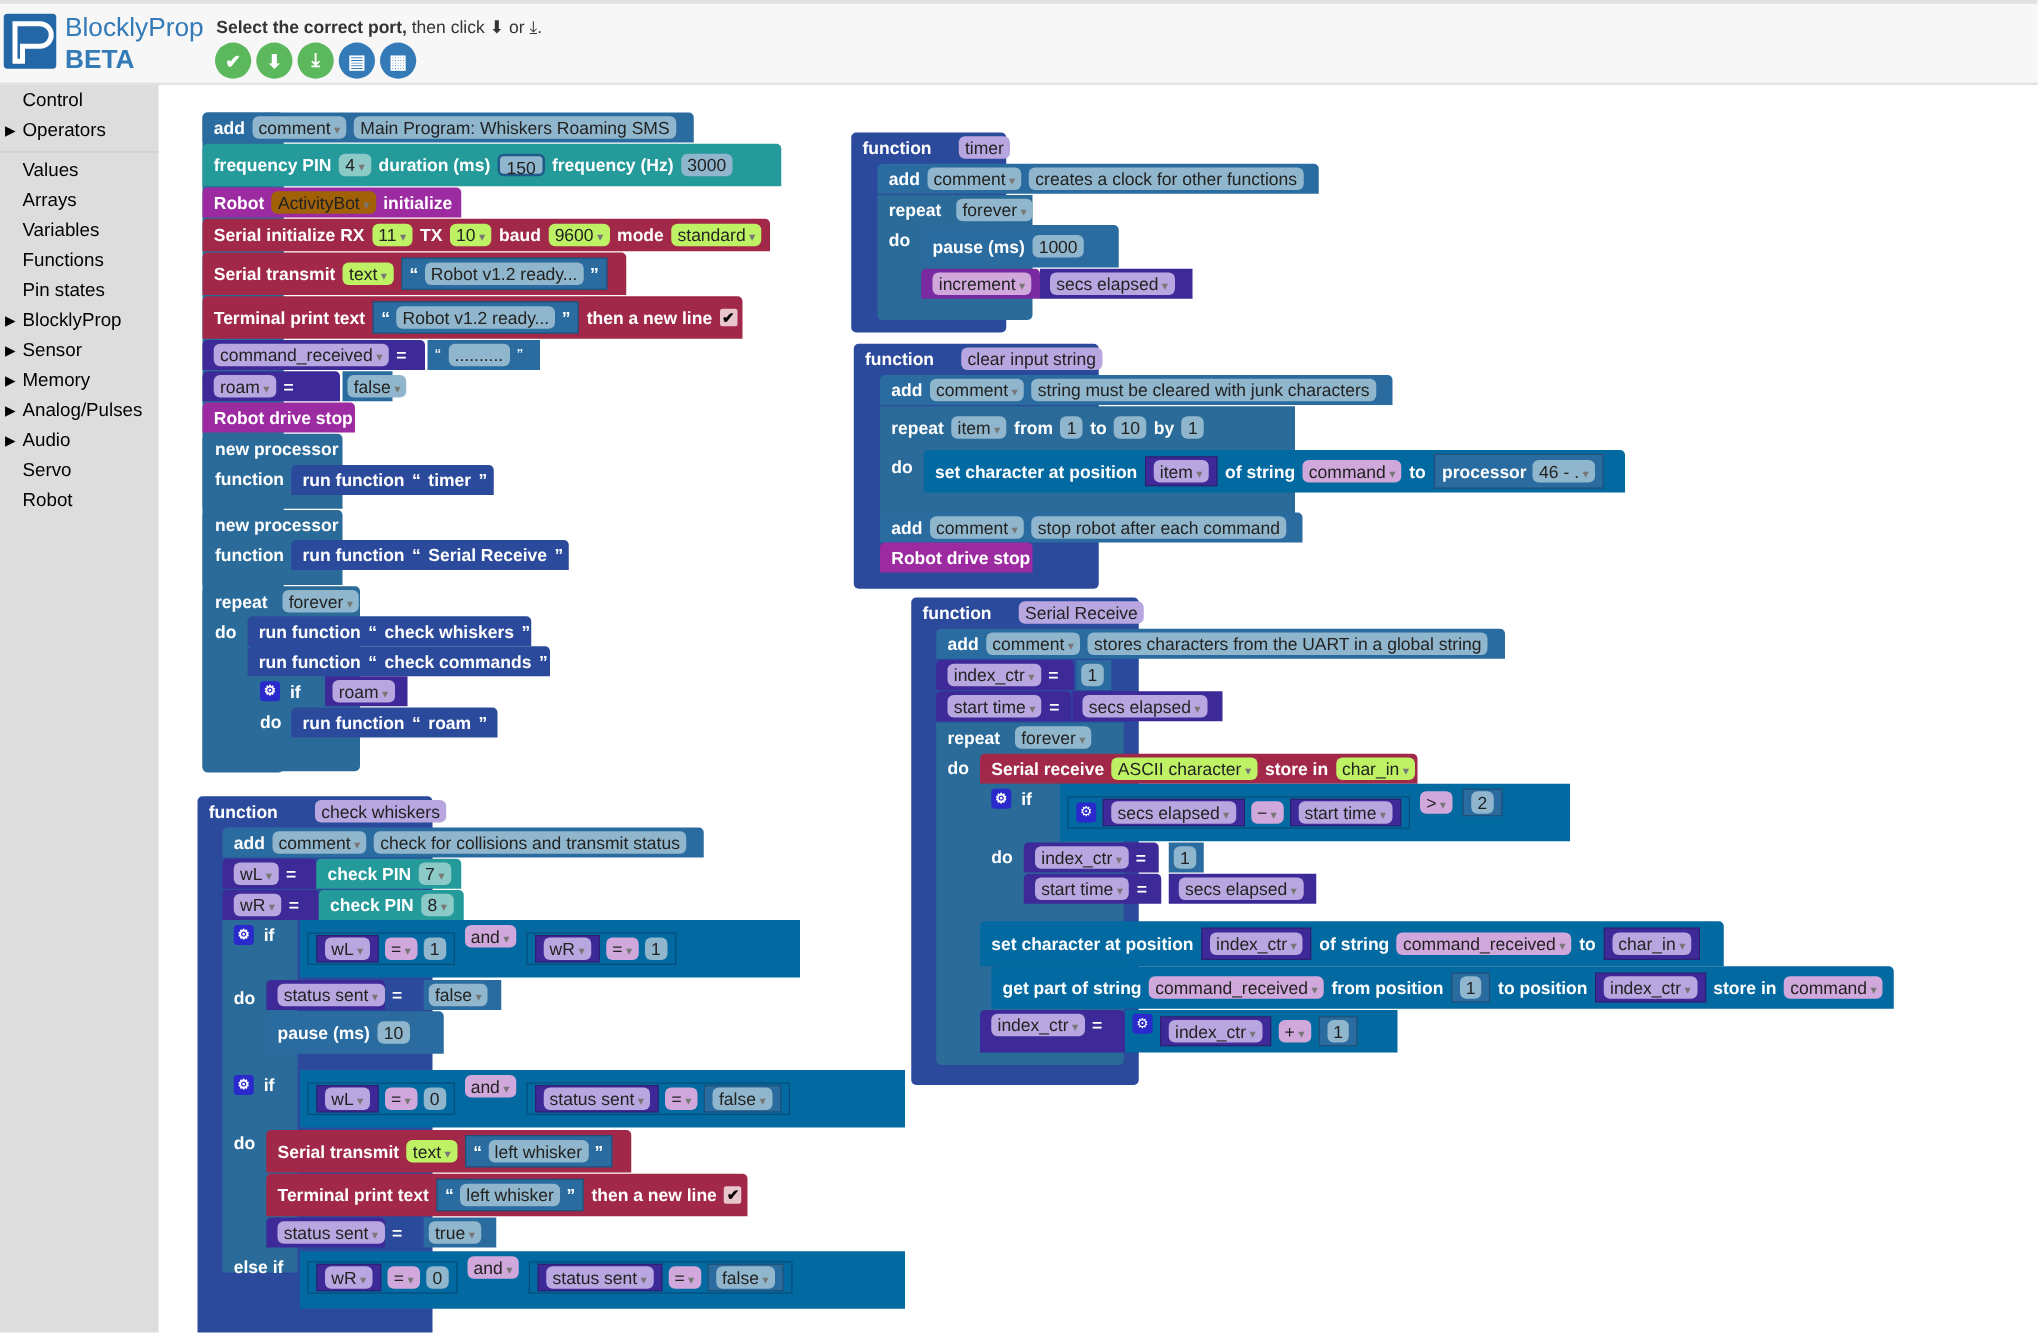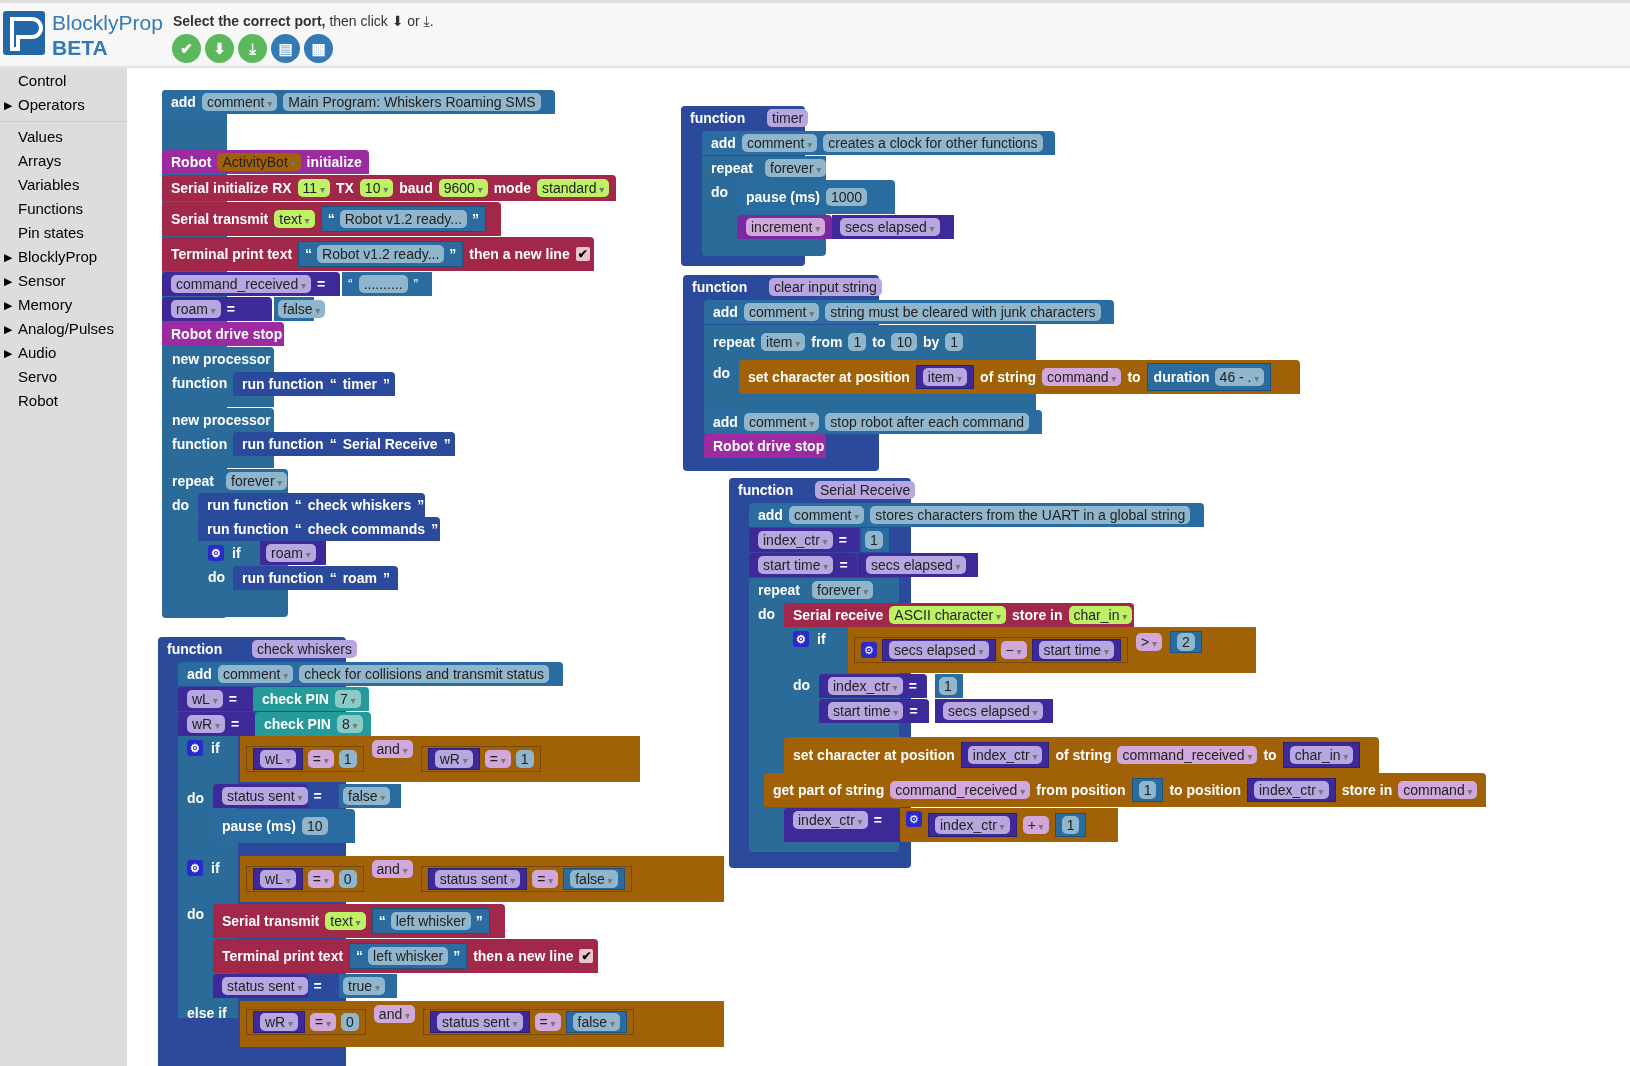--- a/index.html
+++ b/index.html
@@ -129,6 +129,14 @@
       <span class="chip c-blue dd">comment</span>
       <span class="chip c-blue">Main Program: Whiskers Roaming SMS</span>
   </div>
+  <div class="row blk cTeal" style="left:35px;top:47px;width:463px;height:34px">
+    <span>frequency PIN</span>
+      <span class="chip c-teal dd">4</span>
+      <span>duration (ms)</span>
+      <span class="chip c-blue" style="border:2px solid #1f5a88">150</span>
+      <span>frequency (Hz)</span>
+      <span class="chip c-blue">3000</span>
+  </div>
   <div class="row blk cMag" style="left:35px;top:82px;width:207px;height:24px">
     <span>Robot</span>
       <span class="chip c-mag dd">ActivityBot</span>

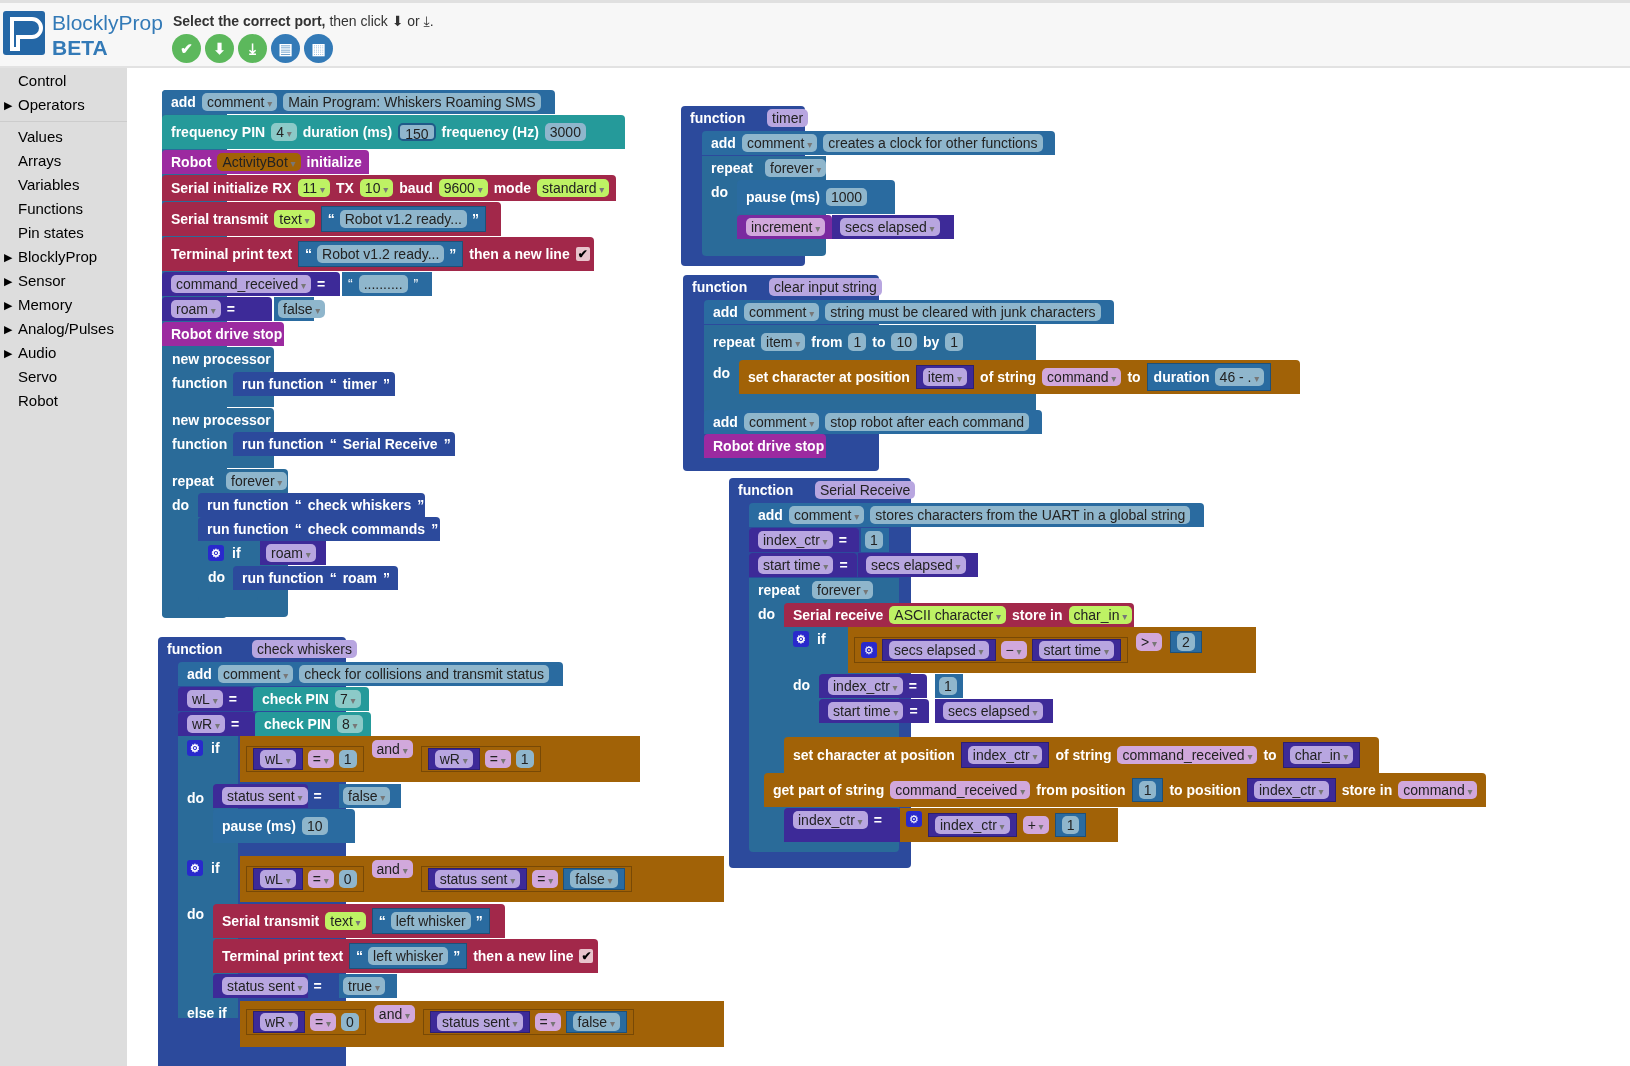--- a/index.html
+++ b/index.html
@@ -37,7 +37,7 @@
 .cRed{background:#a2284a}
 .cVar{background:#3d2a98}
 .cFunc{background:#2c4a9c}
-.cLogic{background:#a16207}
+.cLogic{background:#0369a1}
 .cCtl{background:#2a6b99}
 </style>
 </head>

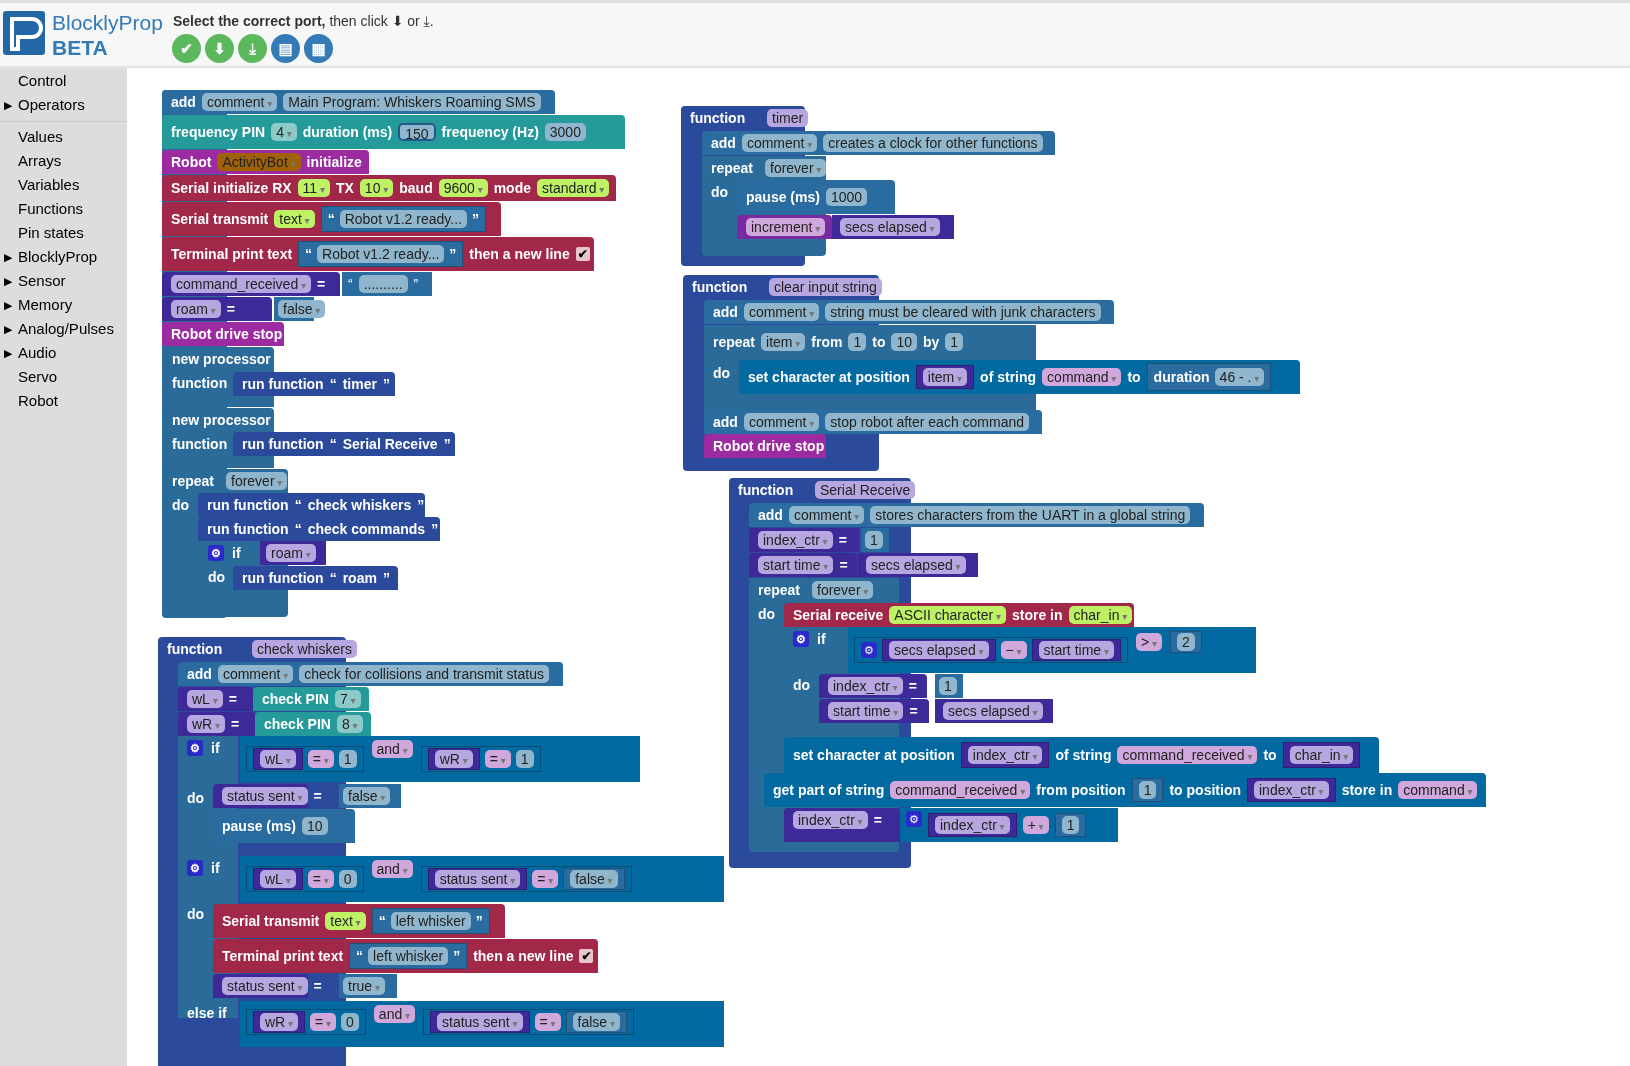--- a/index.html
+++ b/index.html
@@ -429,7 +429,7 @@
       <span class="chip c-vio dd">command</span>
       <span>to</span>
     <span class="sub cBlue" style="height:28px">
-        <span style="font-weight:bold">duration</span>
+        <span style="font-weight:bold">processor</span>
         <span class="chip c-blue dd">46 - .</span>
       </span>
   </div>

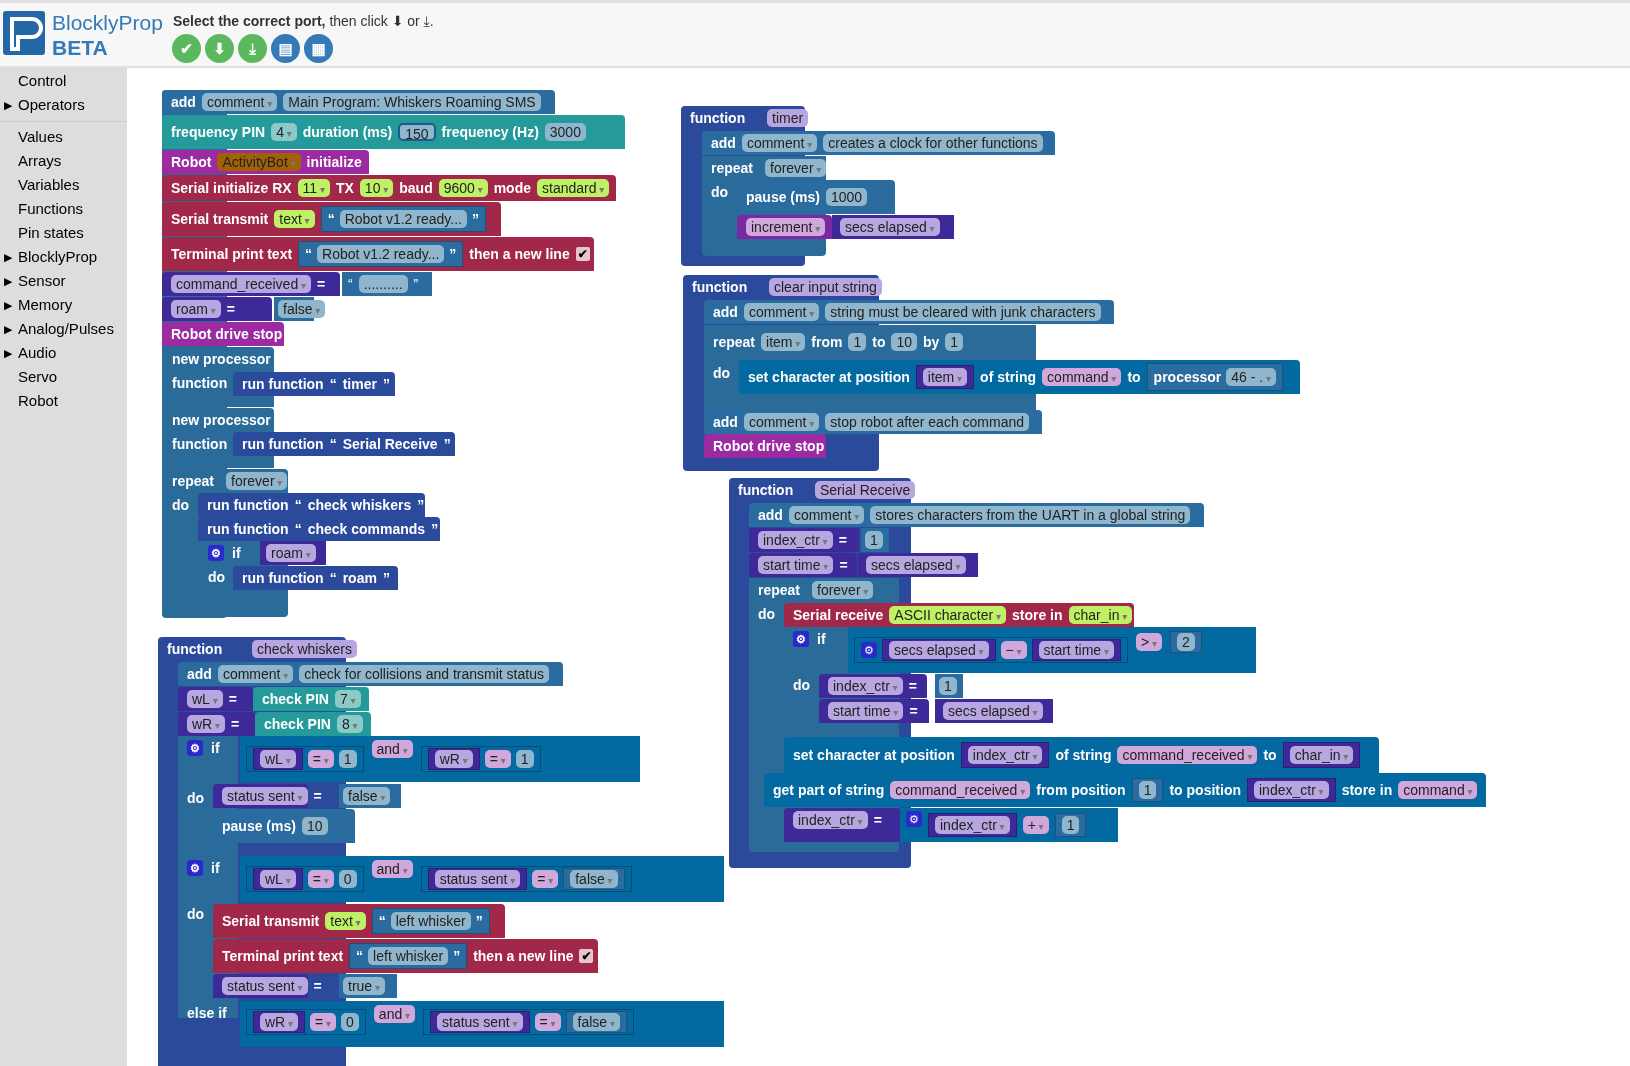--- a/index.html
+++ b/index.html
@@ -523,7 +523,7 @@
         <span class="chip c-purp dd">char_in</span>
       </span>
   </div>
-  <div class="row blk cLogic" style="left:637px;top:705px;width:722px;height:34px">
+  <div class="row blk cLogic" style="left:666px;top:705px;width:722px;height:34px">
     <span>get part of string</span>
       <span class="chip c-vio dd">command_received</span>
       <span>from position</span>

